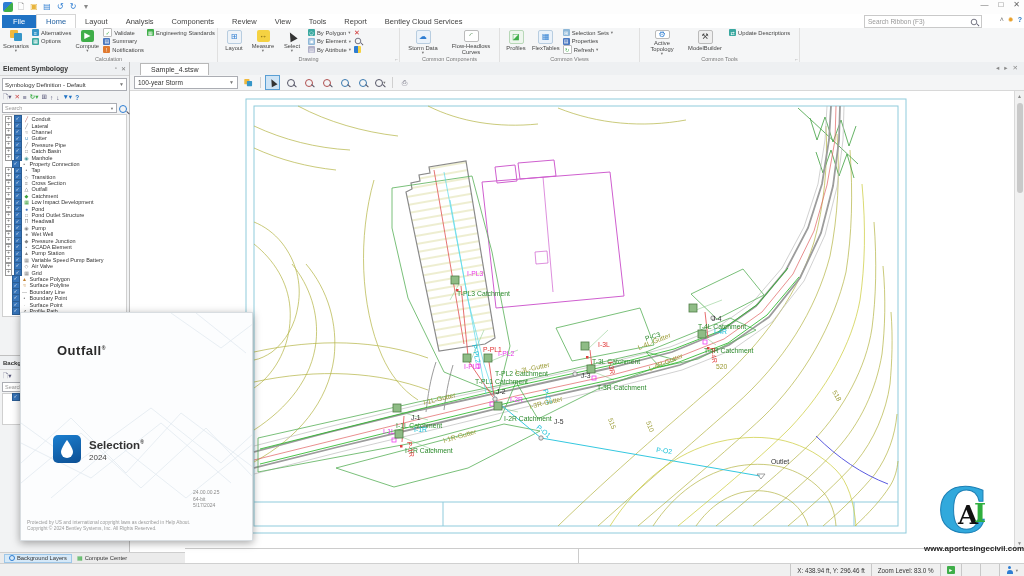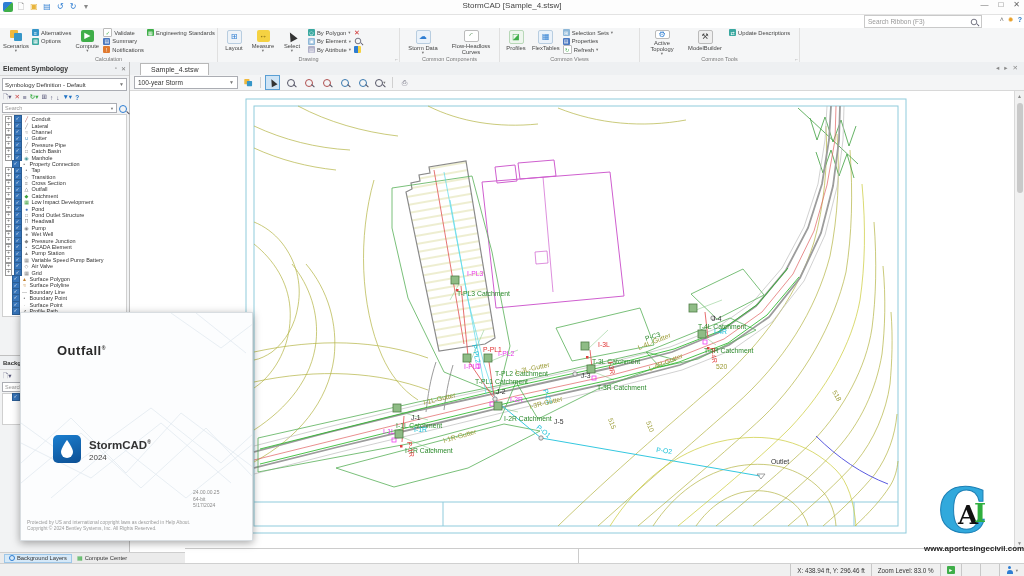--- a/index.html
+++ b/index.html
@@ -128,7 +128,6 @@
       <span class="qi" style="color:#2d7dd2;">↻</span>
       <span class="qi" style="color:#888;">▾</span>
     </div>
-    <div class="abs" id="wtitle">StormCAD [Sample_4.stsw]</div>
     <div class="wbtns">
       <span>—</span>
       <span>□</span>

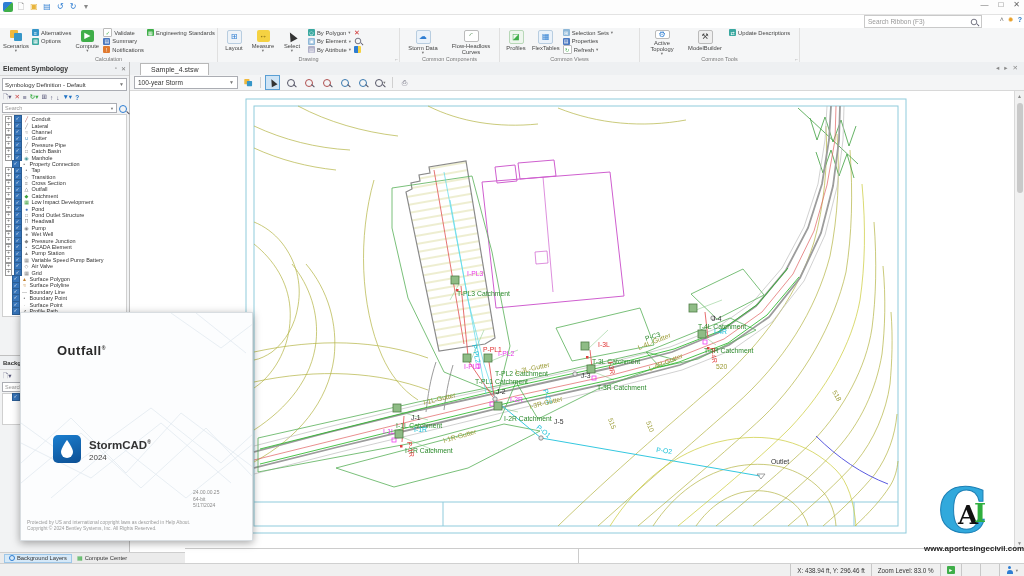--- a/index.html
+++ b/index.html
@@ -135,6 +135,18 @@
     </div>
   </div>
 
+  <div class="abs" id="tabsrow">
+      <div class="rtab file">File</div>
+      <div class="rtab active">Home</div>
+      <div class="rtab">Layout</div>
+      <div class="rtab">Analysis</div>
+      <div class="rtab">Components</div>
+      <div class="rtab">Review</div>
+      <div class="rtab">View</div>
+      <div class="rtab">Tools</div>
+      <div class="rtab">Report</div>
+      <div class="rtab">Bentley Cloud Services</div>
+    </div>
   <div class="abs" id="ribbon-search">
     <span>Search Ribbon (F3)</span>
     <span class="mag" style="transform:scale(.8);"></span>

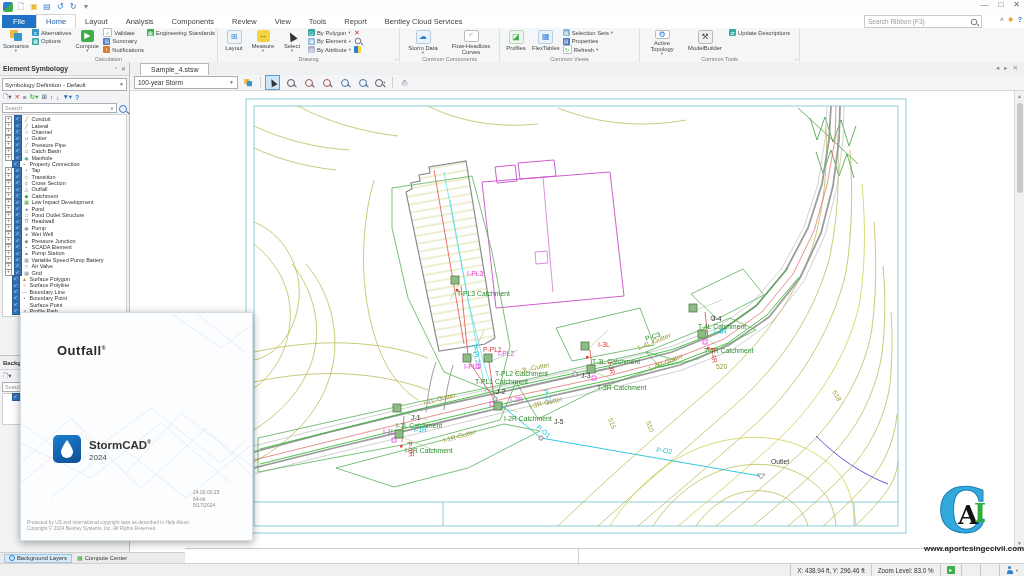--- a/index.html
+++ b/index.html
@@ -846,7 +846,7 @@
           <path d="M14 5 C14 5 8 13 8 17 a6 6 0 0 0 12 0 C20 13 14 5 14 5 Z" fill="#fff"></path>
         </svg>
     </div>
-    <div id="prodname"><span>StormCAD</span><sup>®</sup></div>
+    <div id="prodname"><span>Selection</span><sup>®</sup></div>
     <div id="prodyear">2024</div>
     <div class="verblock">
       <div>24.00.00.25</div>

